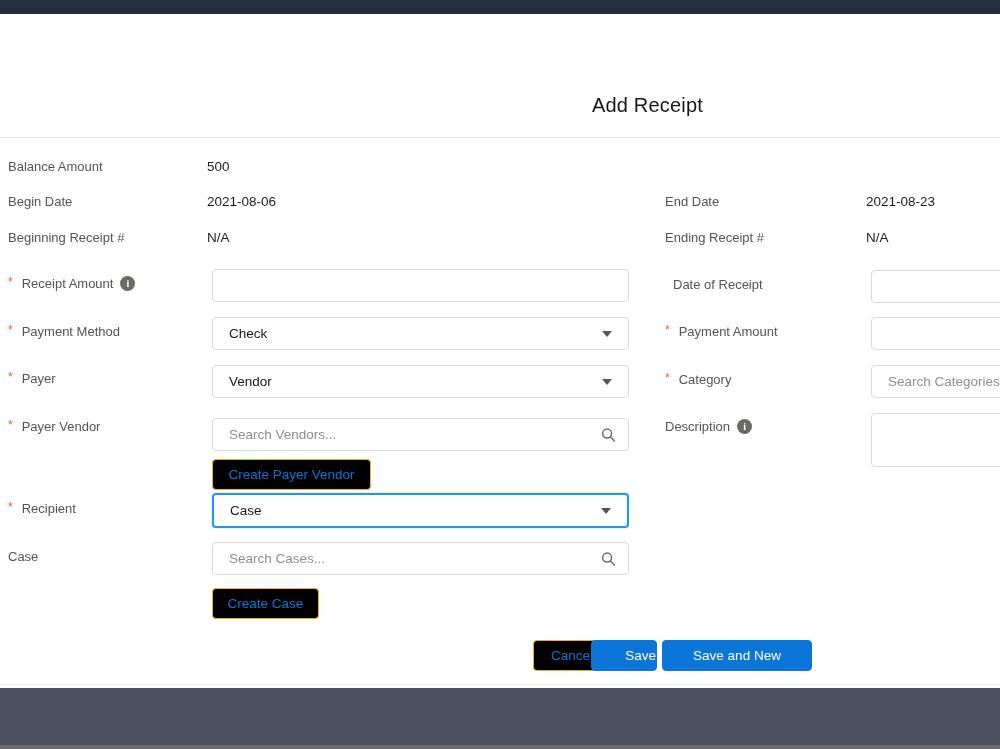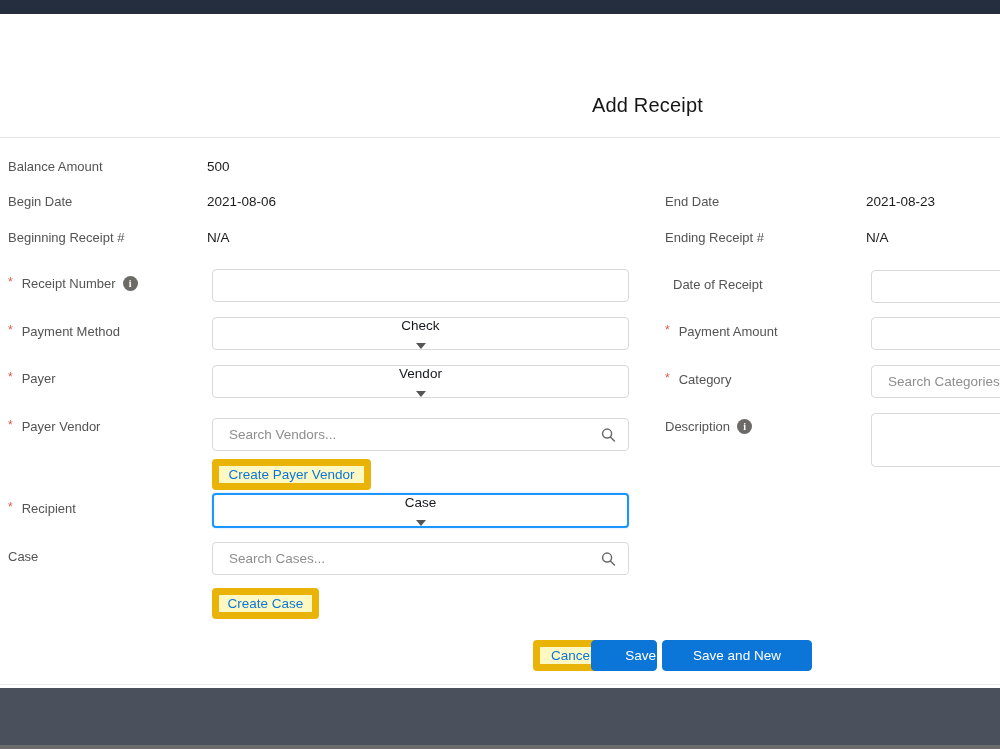--- a/index.html
+++ b/index.html
@@ -104,7 +104,7 @@
 
       <div class="lbl" style="left:8px; top:138px;">
         <span class="req">*</span>
-        <span>Receipt Number</span>
+        <span>Receipt Amount</span>
         <span class="info-icon">i</span>
       </div>
       <input class="tbox" style="left: 212px; top: 131px;" value="">

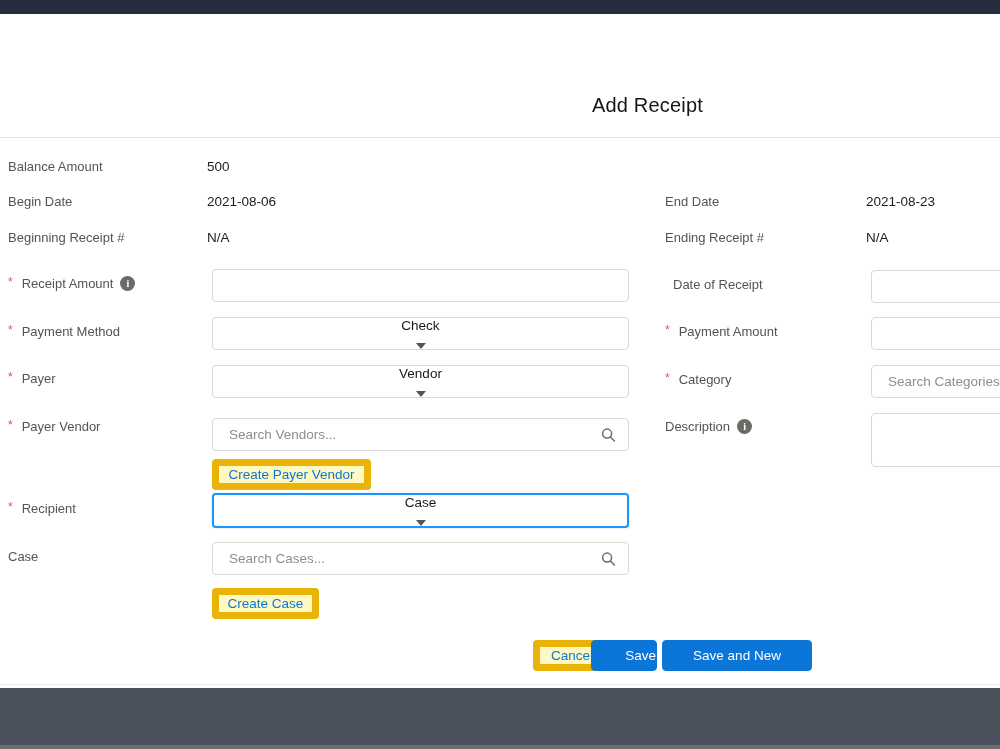--- a/index.html
+++ b/index.html
@@ -37,7 +37,7 @@
 
   .combo { position:absolute; width:417px; height:33px; background:#fff; border:1px solid #d9d9d9;
            border-radius:4px; display:flex; align-items:center; justify-content:space-between;
-           padding:0 16px; cursor:pointer;flex-direction:column; }
+           padding:0 16px; cursor:pointer; }
   .combo .val { font-size:13.5px; color:#16181d; }
   .caret { width:0; height:0; border-left:5px solid transparent; border-right:5px solid transparent;
            border-top:6px solid #555; }

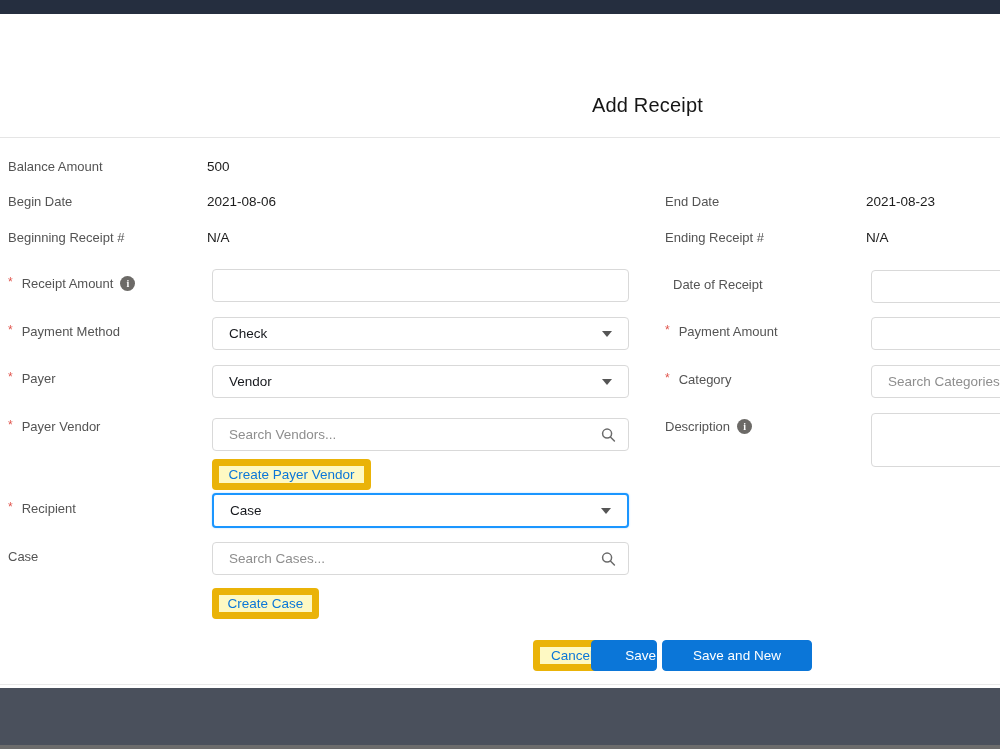--- a/index.html
+++ b/index.html
@@ -51,7 +51,7 @@
                   border-radius:4px; resize:none; font-family:inherit; font-size:13.5px; padding:6px 16px; outline:none; }
 
   .btn { font-family:inherit; font-size:13.5px; border-radius:4px; cursor:pointer; position:absolute; height:31px; }
-  .btn-neutral { background:#fef9c3; border:7px solid #eab308; color:#0b76d8; }
+  .btn-neutral { background:#000000; border:1px solid #eab308; color:#0b76d8; }
   .btn-brand { background:#0b76d8; border:1px solid #0b76d8; color:#fff; }
 
   .body-divider { position:absolute; left:0; top:546px; width:1295px; height:1px; background:#e9e9e9; }

